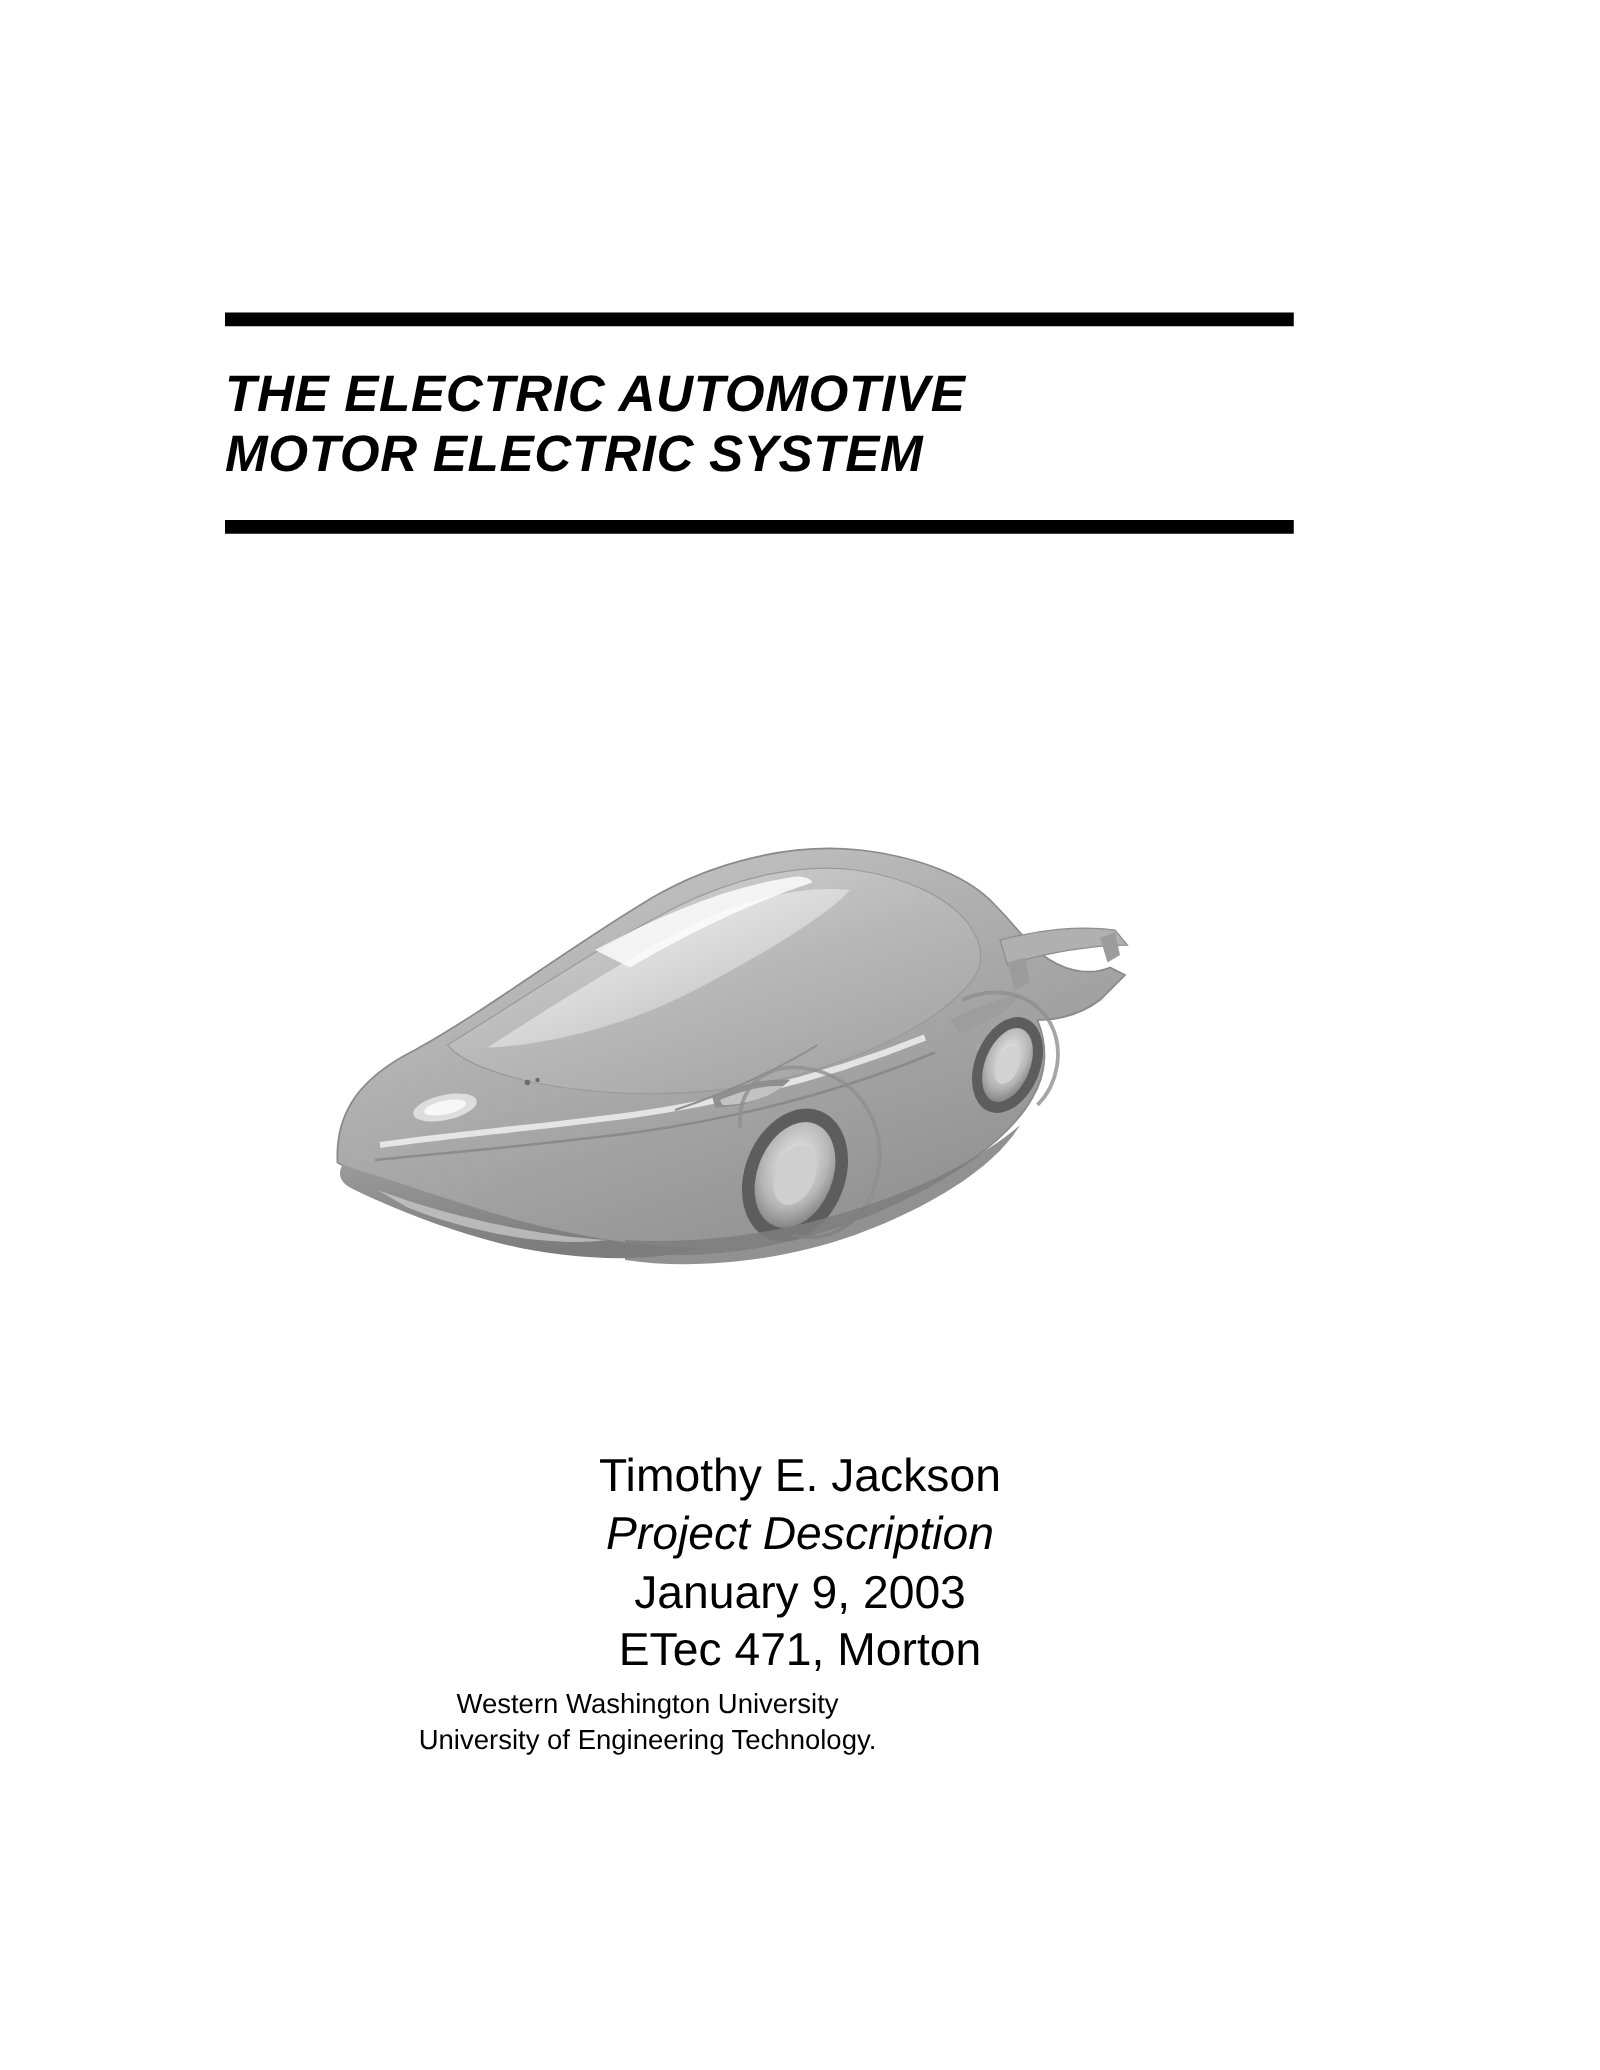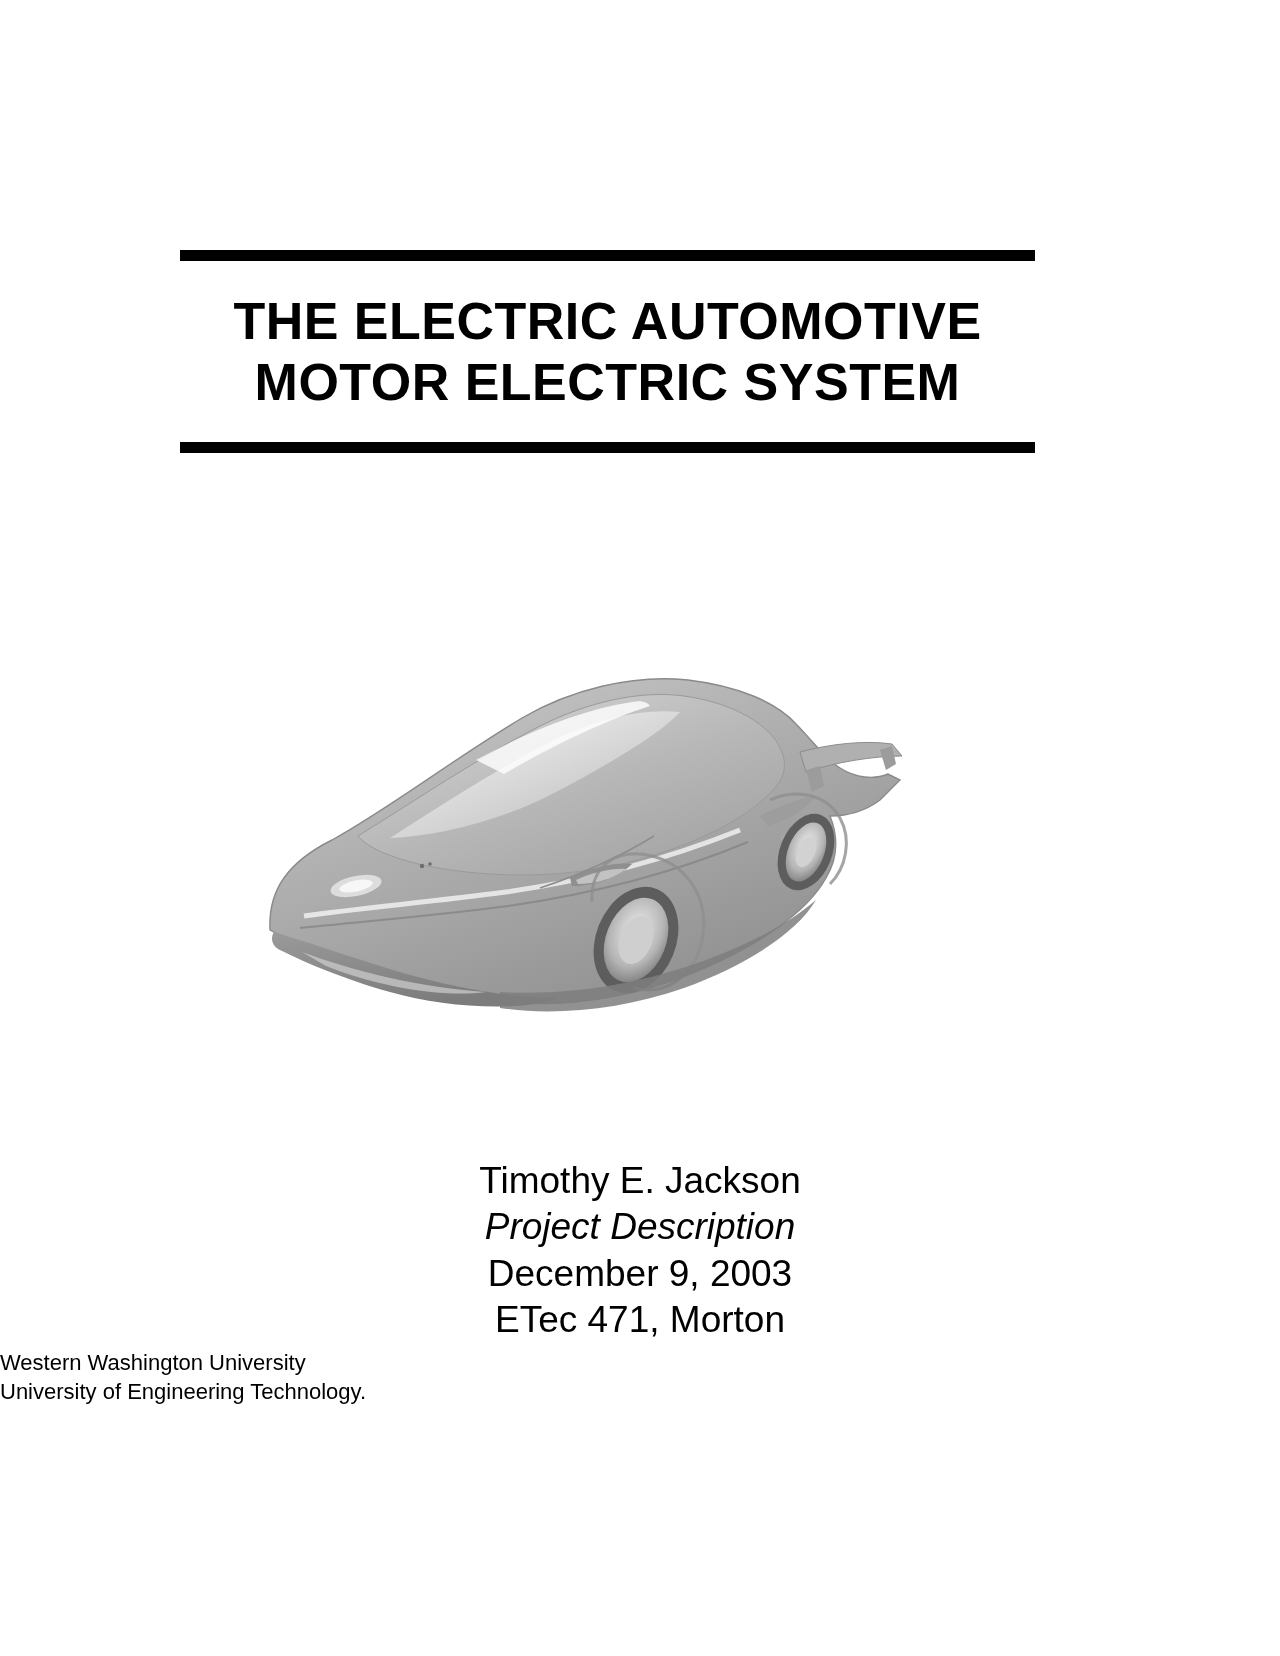--- a/index.html
+++ b/index.html
@@ -37,13 +37,13 @@
   .rule-top { margin-bottom: 0; }
   .rule-bottom { margin-top: 0; }
   .title-text {
-    text-align: center;
-    font-size: 52px;
+    font-size: 41px;
     font-weight: bold;
     letter-spacing: 0.5px;
     line-height: 1.18;
     padding: 30px 0 28px 0;
     text-transform: none;
+    font-style: italic;
   }
   .title-line { display: block; white-space: nowrap; }
 

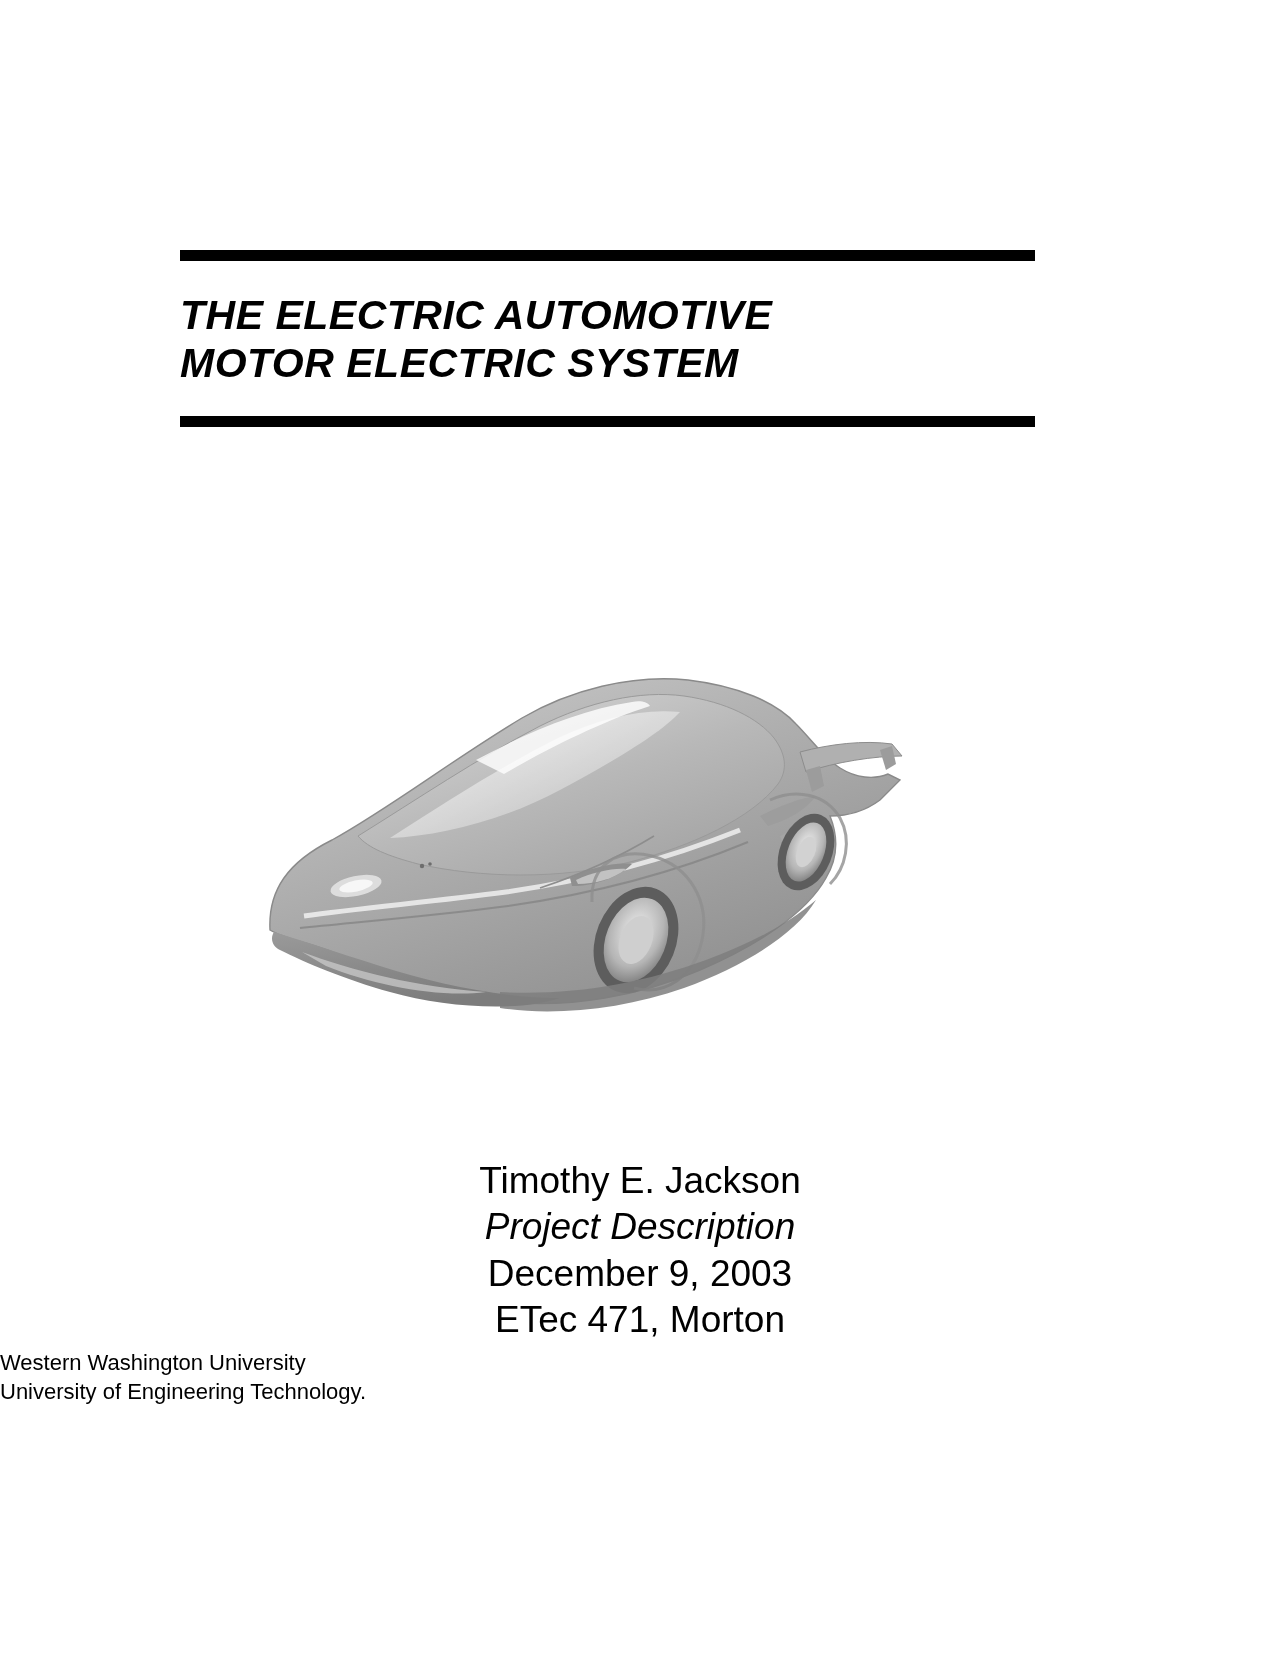--- a/index.html
+++ b/index.html
@@ -184,7 +184,7 @@
   <div class="byline">
     <div class="line">Timothy E. Jackson</div>
     <div class="line italic">Project Description</div>
-    <div class="line">December 9, 2003</div>
+    <div class="line">January 9, 2003</div>
     <div class="line">ETec 471, Morton</div>
   </div>
 

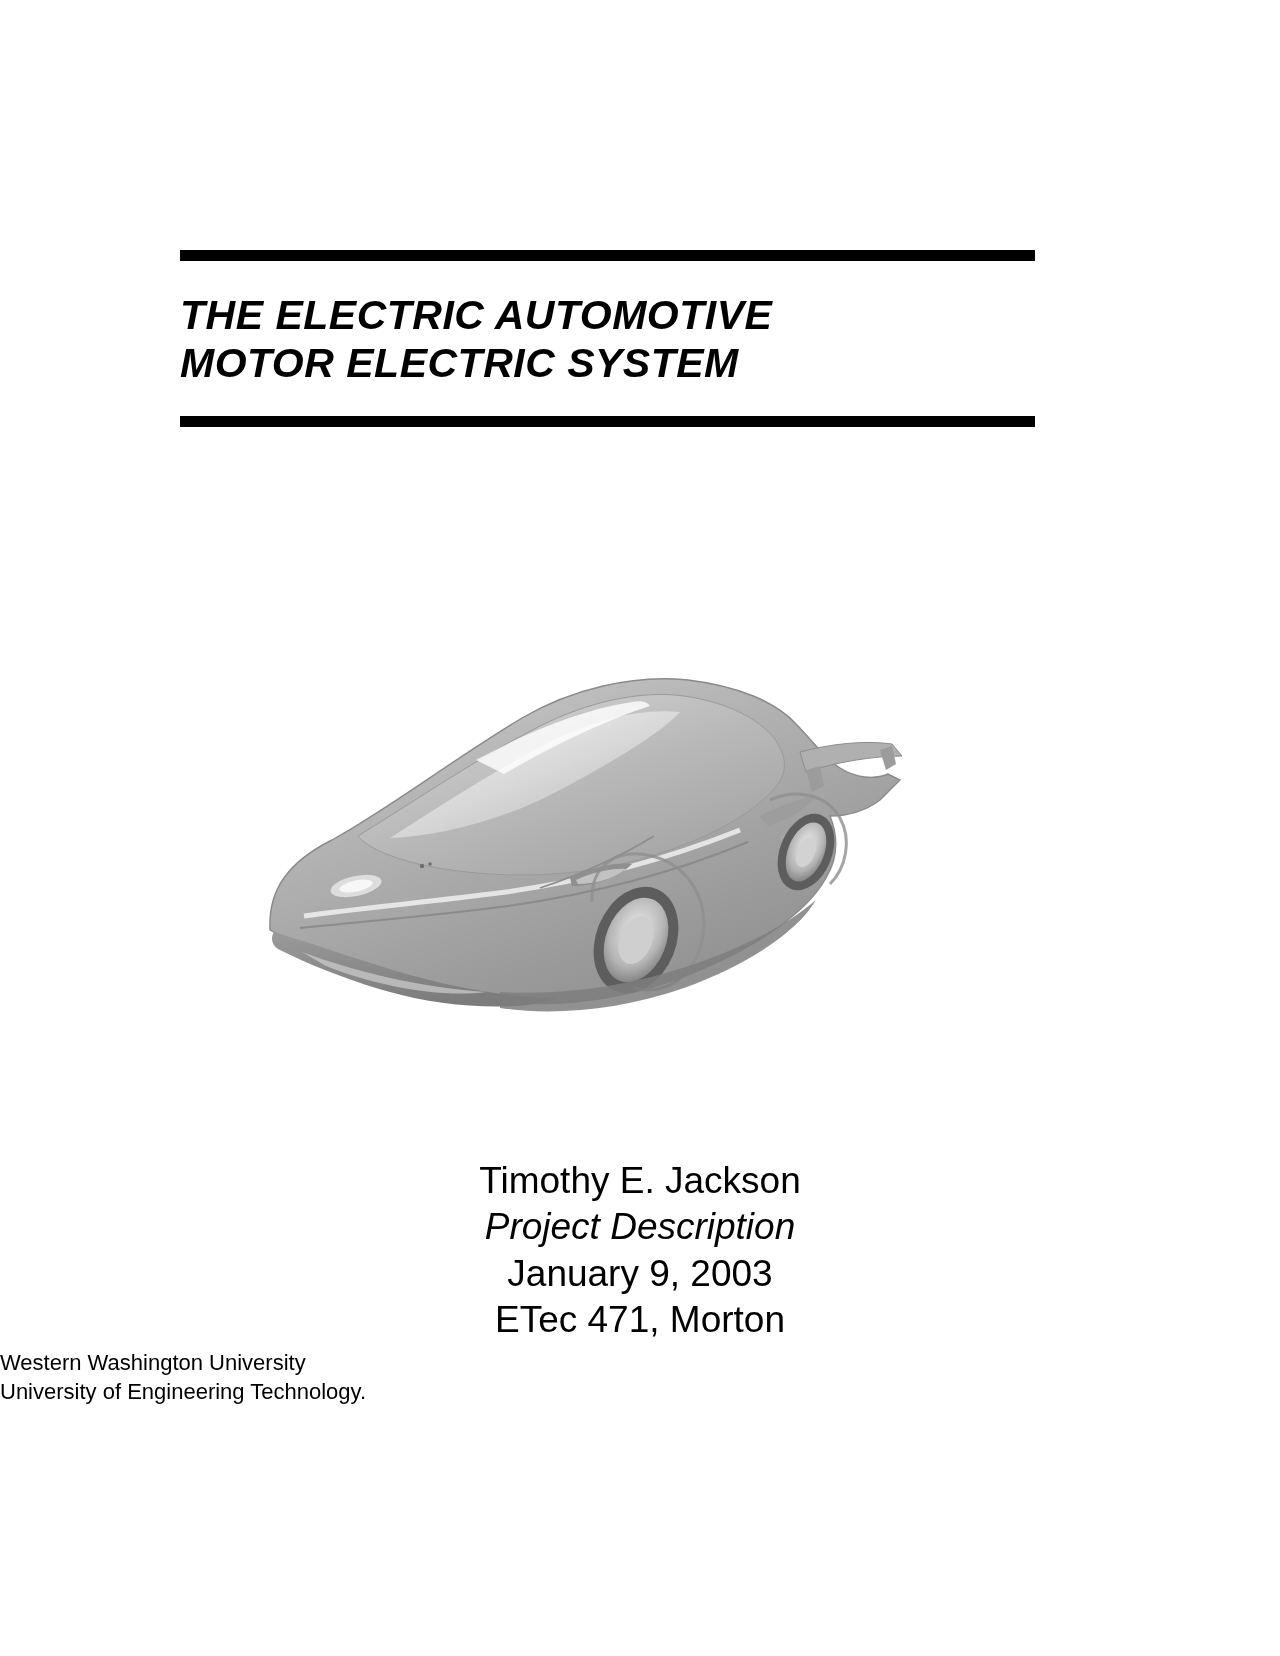--- a/index.html
+++ b/index.html
@@ -76,6 +76,7 @@
     left: 0;
     top: 1348px;
     width: 1036px;
+    text-align: center;
   }
   .affiliation .line {
     font-size: 22px;

